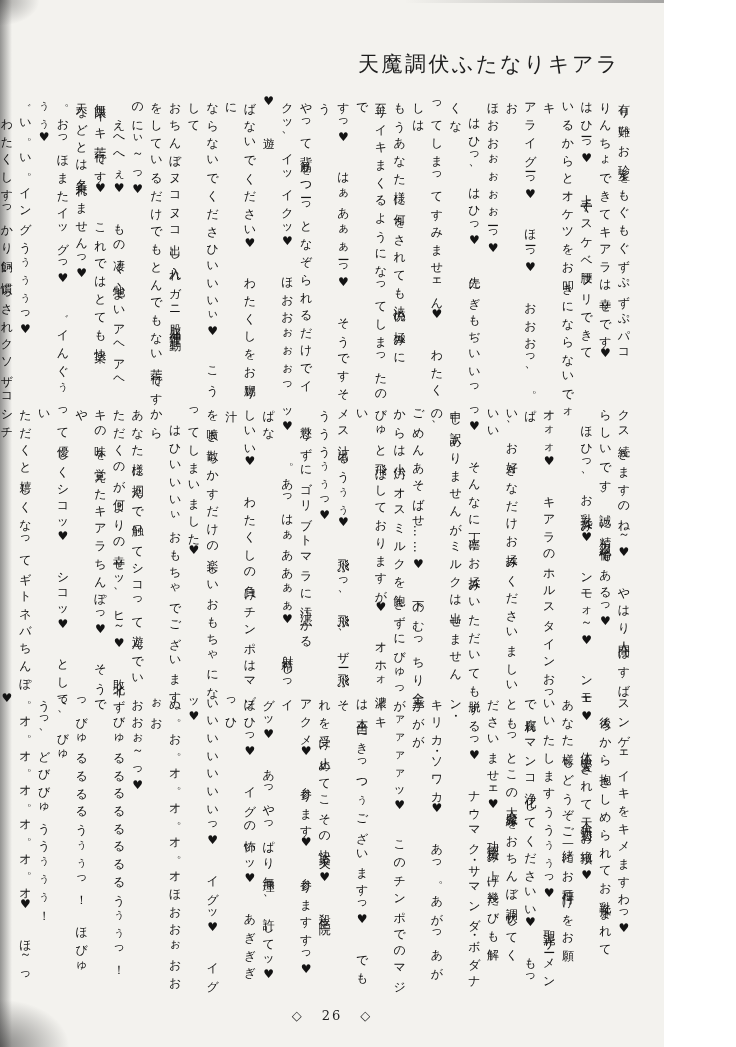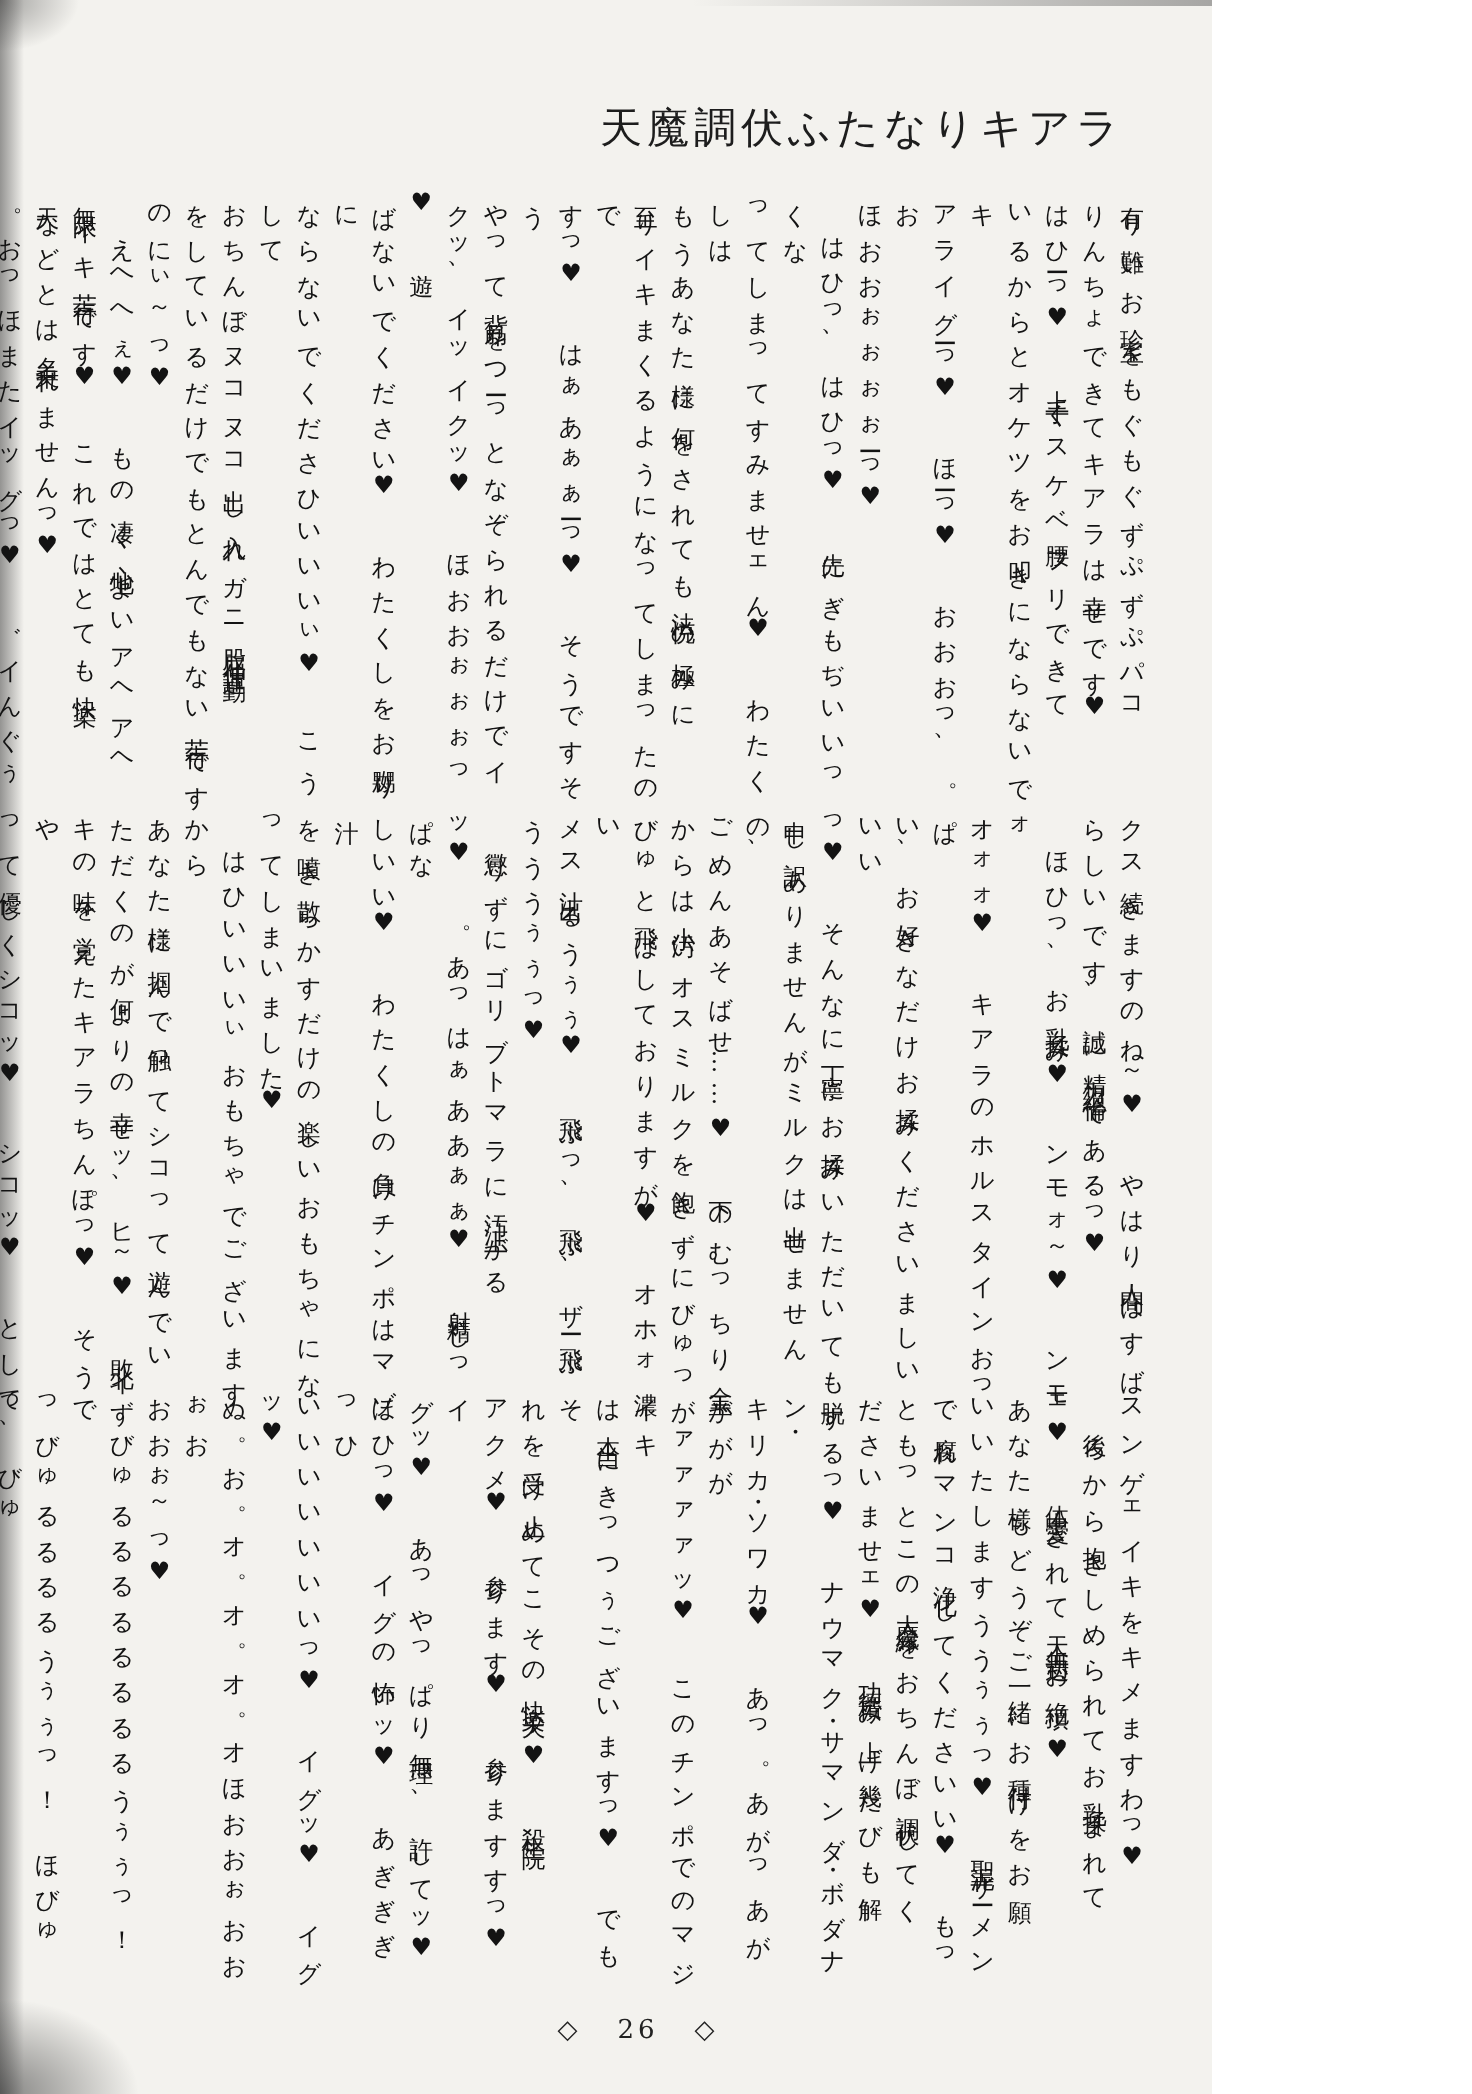--- a/index.html
+++ b/index.html
@@ -5,7 +5,7 @@
   html,body{margin:0;padding:0;}
   .page{
     position:relative;
-    width:606px;height:1047px;
+    width:664px;height:1047px;
     background:#f3f2ee;
     overflow:hidden;
     font-family:"DejaVu Serif","Liberation Serif",serif;

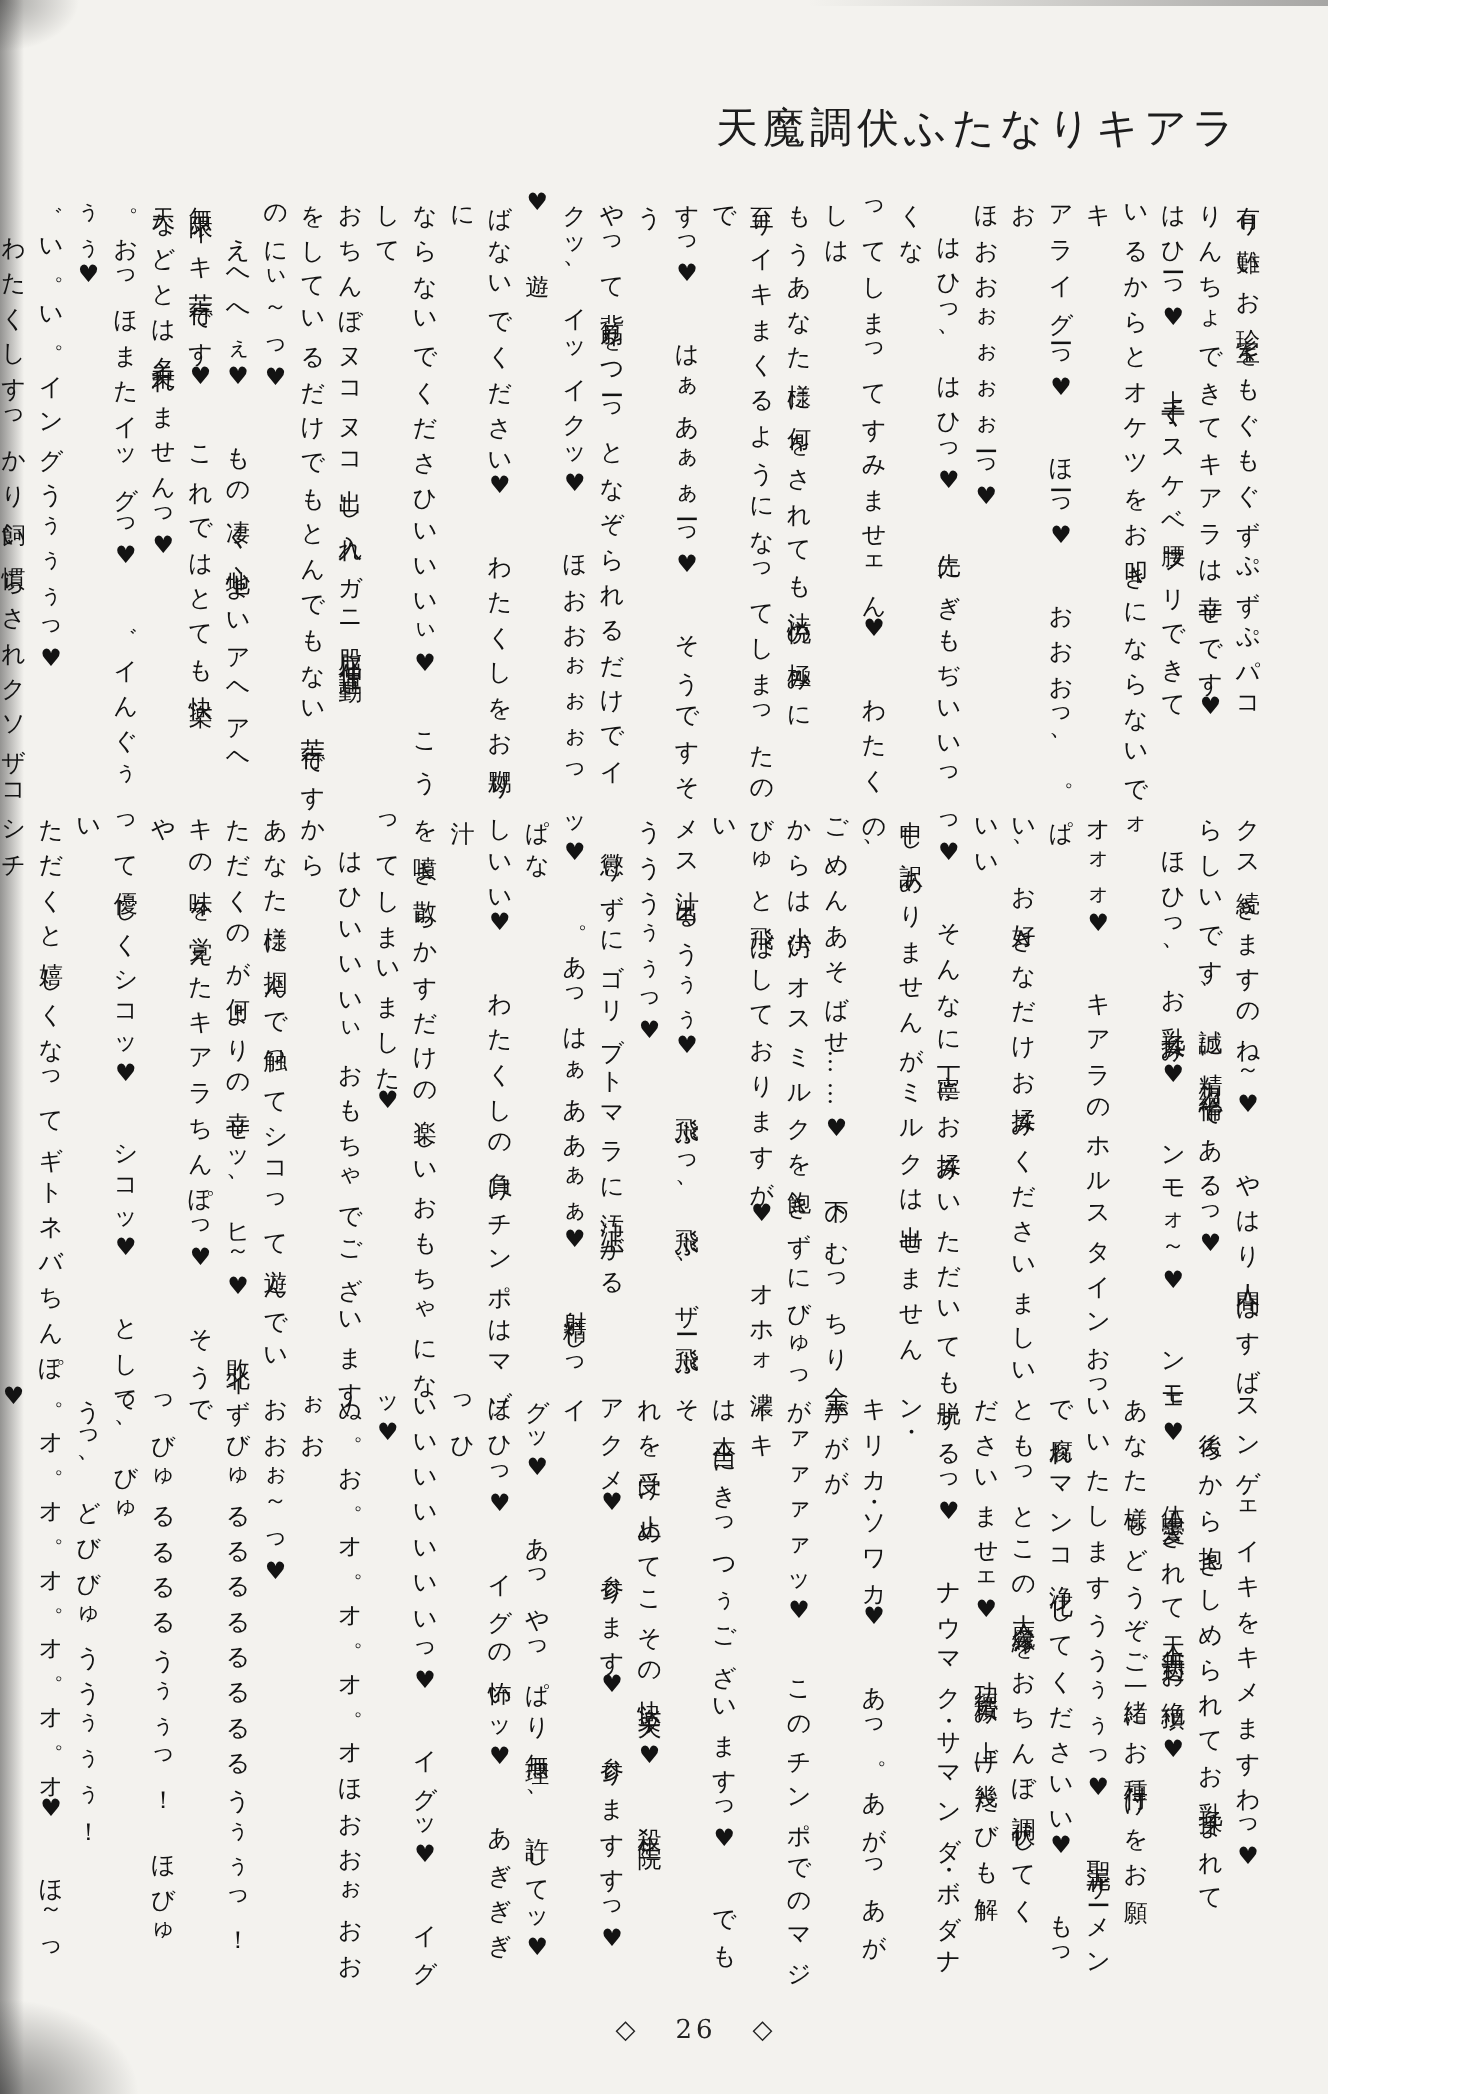--- a/index.html
+++ b/index.html
@@ -64,7 +64,6 @@
     font-size:13px;
     letter-spacing:2px;
     color:#222;
-    margin-left:16px;
   }
   .pagenum span{margin:0 9px;}
 </style>

